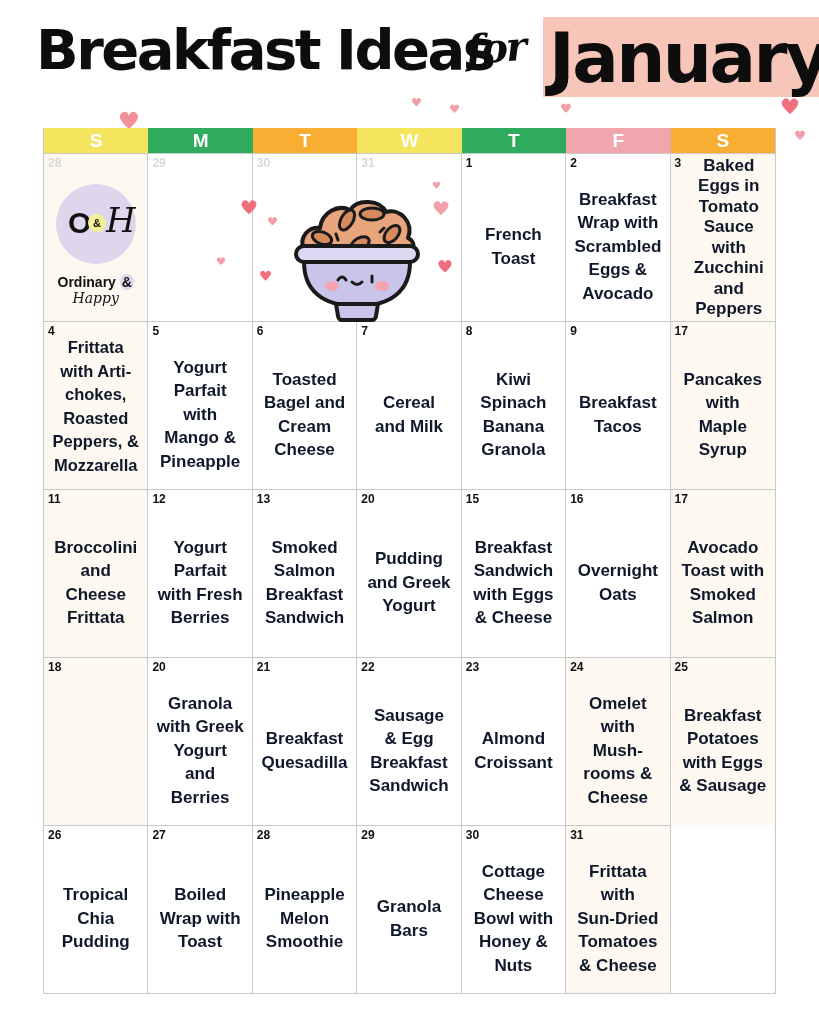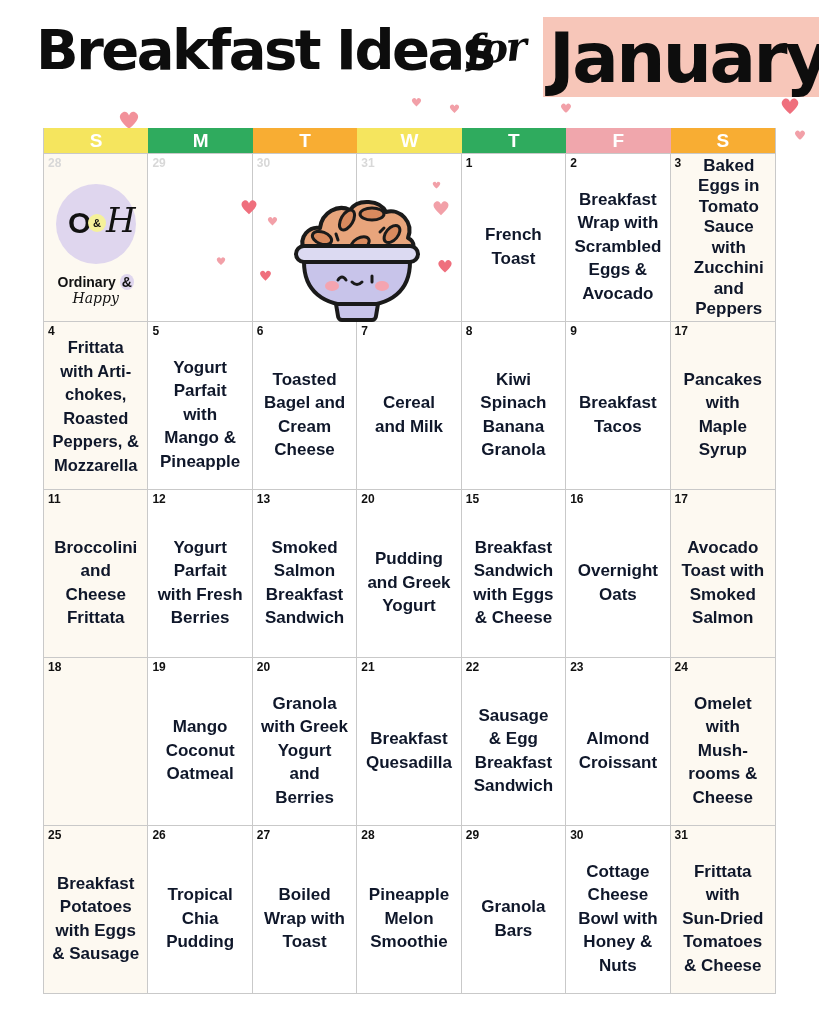--- a/index.html
+++ b/index.html
@@ -293,12 +293,6 @@
     <span class="day-num">18</span>
   </div>
   <div class="cell">
-    <span class="day-num">19</span>
-    <div class="meal">Mango
-Coconut
-Oatmeal</div>
-  </div>
-  <div class="cell">
     <span class="day-num">20</span>
     <div class="meal">Granola
 with Greek

